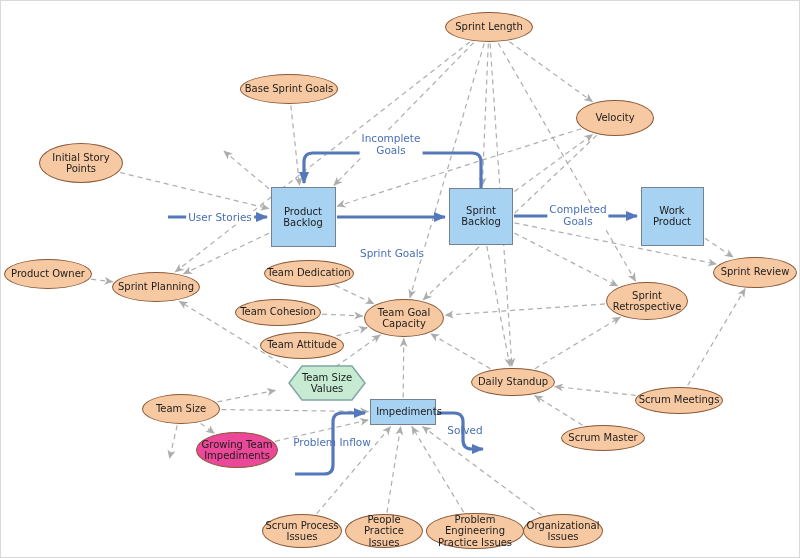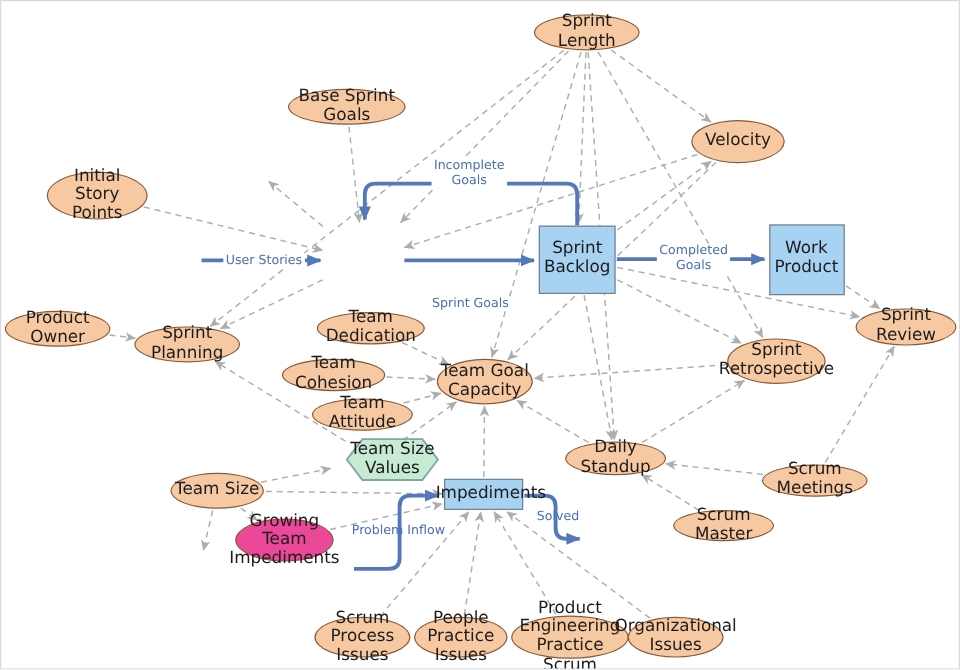--- a/index.html
+++ b/index.html
@@ -15,7 +15,7 @@
     box-sizing:border-box;text-align:center;pointer-events:auto;cursor:default;
   }
   .node .node-label{
-    position:relative;z-index:2;font-size:14px;line-height:1.12;color:#1c1c1c;
+    position:relative;z-index:2;font-size:10px;line-height:1.12;color:#1c1c1c;
     padding:0 2px;
   }
   .node.ellipse{border-radius:50%;border:1.6px solid;}

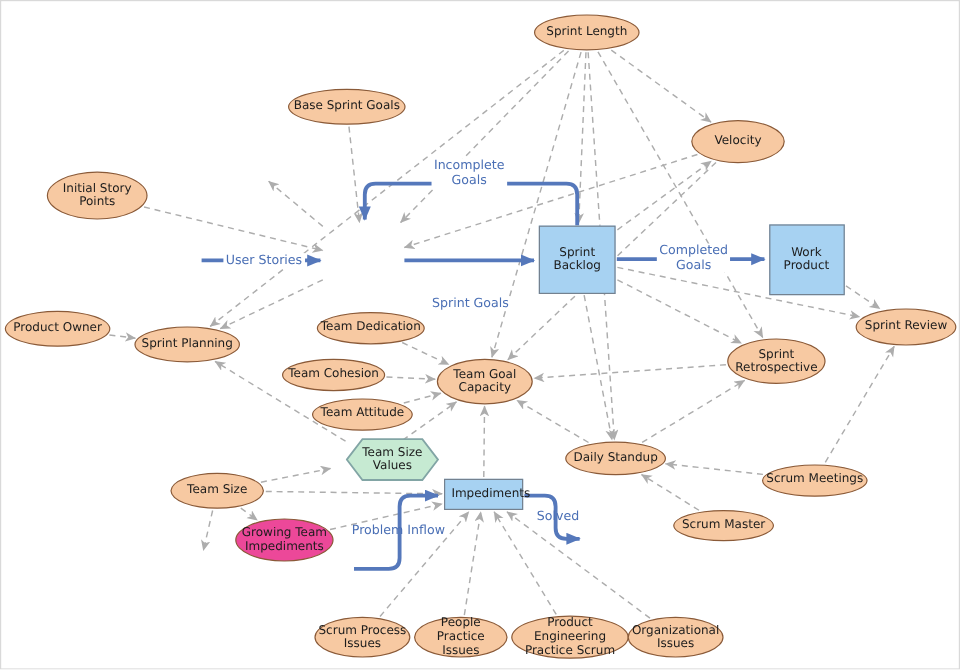--- a/index.html
+++ b/index.html
@@ -158,6 +158,9 @@
       <div class="node ellipse" style="left: 522px; top: 513px; width: 80px; height: 34px; background: rgb(247, 201, 162); border-color: rgb(138, 90, 56);">
         <span class="node-label" style="color: rgb(28, 28, 28);">Organizational Issues</span>
       </div>
+      <div class="node rect" style="left: 269.5px; top: 186px; width: 65px; height: 60px; background: rgb(167, 210, 242); border-color: rgb(116, 129, 143);">
+        <span class="node-label" style="color: rgb(28, 28, 28);">Product Backlog</span>
+      </div>
       <div class="node rect" style="left: 448px; top: 186.5px; width: 64px; height: 57px; background: rgb(167, 210, 242); border-color: rgb(116, 129, 143);">
         <span class="node-label" style="color: rgb(28, 28, 28);">Sprint Backlog</span>
       </div>

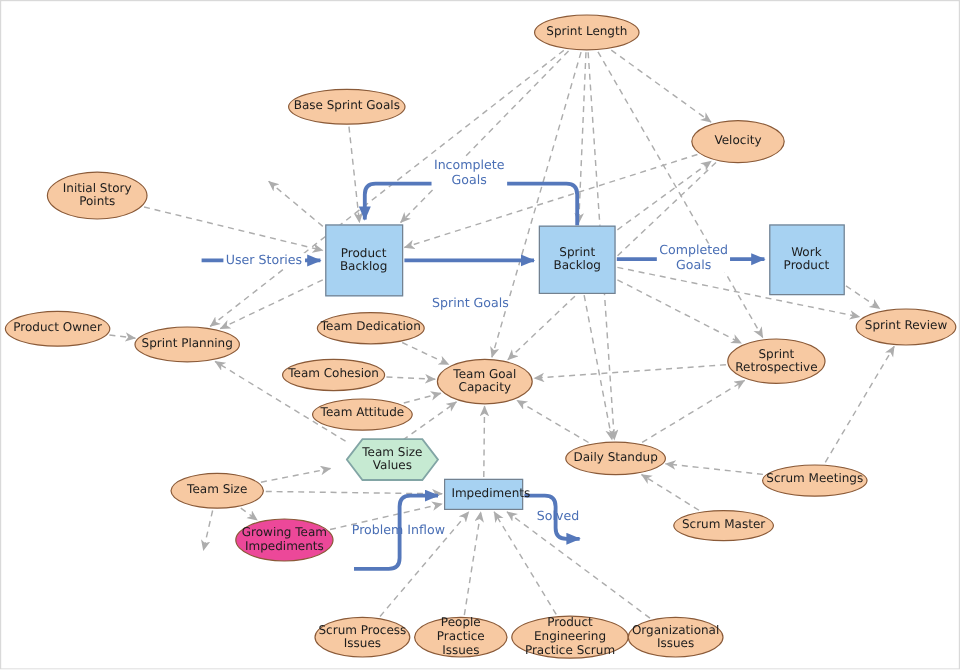--- a/index.html
+++ b/index.html
@@ -153,7 +153,7 @@
         <span class="node-label" style="color: rgb(28, 28, 28);">People Practice Issues</span>
       </div>
       <div class="node ellipse" style="left: 425px; top: 512px; width: 98px; height: 36px; background: rgb(247, 201, 162); border-color: rgb(138, 90, 56);">
-        <span class="node-label" style="color: rgb(28, 28, 28);">Product Engineering Practice Scrum</span>
+        <span class="node-label" style="color: rgb(28, 28, 28);">Problem Engineering Practice Issues</span>
       </div>
       <div class="node ellipse" style="left: 522px; top: 513px; width: 80px; height: 34px; background: rgb(247, 201, 162); border-color: rgb(138, 90, 56);">
         <span class="node-label" style="color: rgb(28, 28, 28);">Organizational Issues</span>

